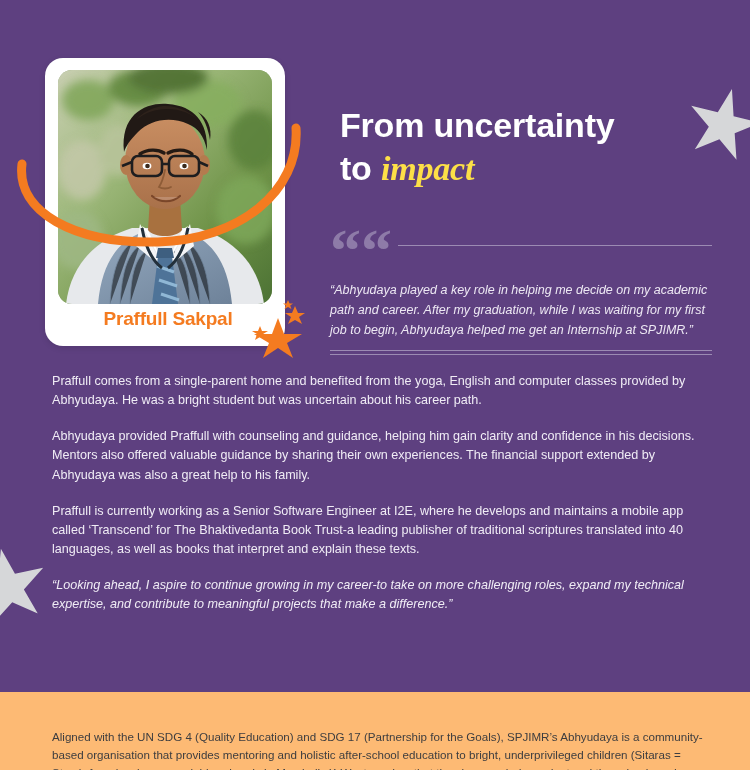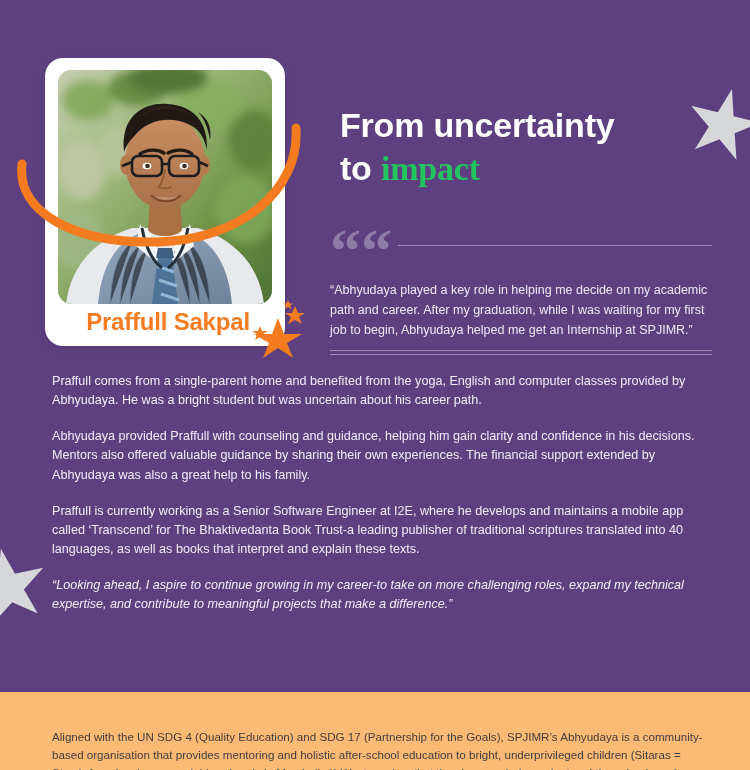--- a/index.html
+++ b/index.html
@@ -137,8 +137,9 @@
     letter-spacing: -0.2px;
   }
   .headline .accent-italic {
-    color: #22c55e;
+    color: #fde047;
     font-family: "Liberation Serif", serif;
+    font-style: italic;
     font-weight: bold;
   }
 

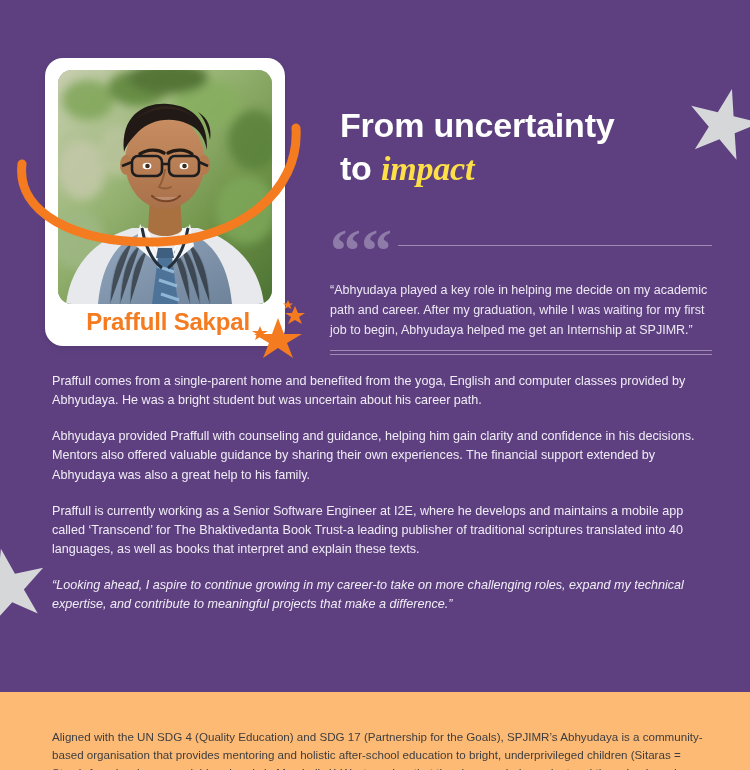--- a/index.html
+++ b/index.html
@@ -172,6 +172,7 @@
   .quote-text {
     margin-top: 7px;
     font-size: 12.5px;
+    font-style: italic;
     color: #EDE8F3;
     line-height: 1.62;
   }

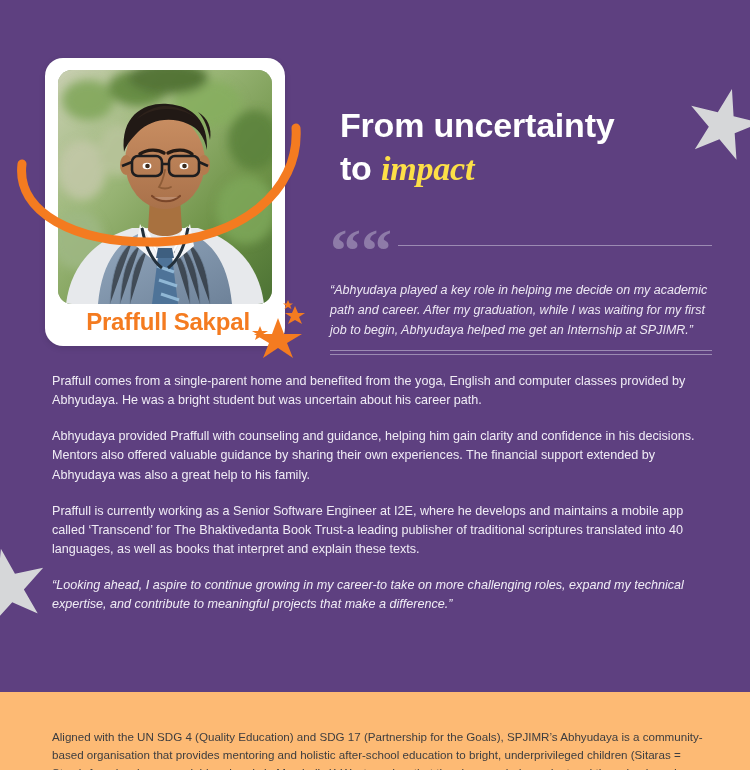--- a/index.html
+++ b/index.html
@@ -72,7 +72,7 @@
     right: 0;
     top: 250px;
     text-align: center;
-    font-size: 24px;
+    font-size: 19px;
     font-weight: bold;
     color: #F47B20;
     letter-spacing: -0.2px;

